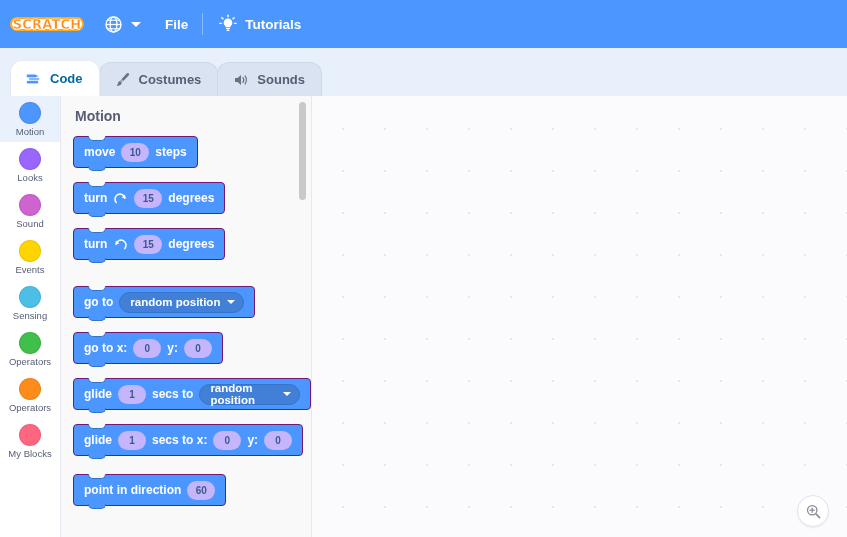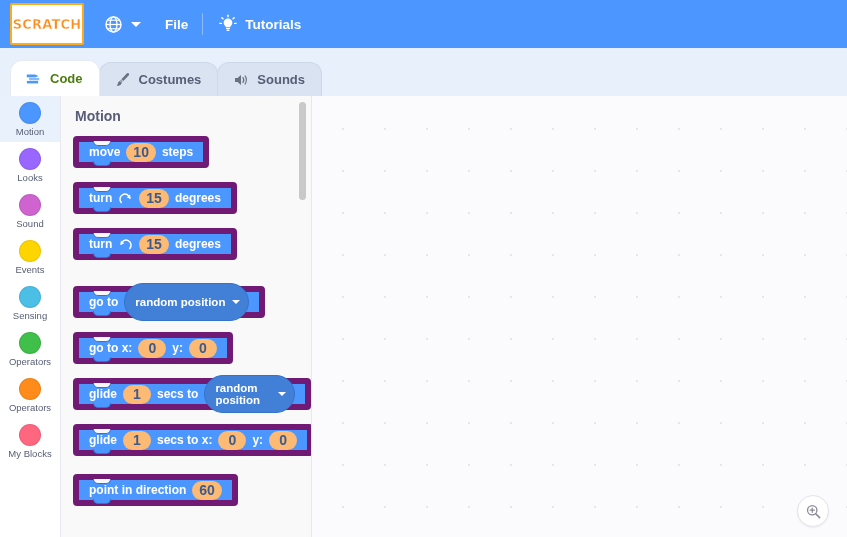--- a/index.html
+++ b/index.html
@@ -40,8 +40,8 @@
   }
   .scratch-logo {
     width: 74px;
-    height: 42px;
-    border-radius: 2px;
+    height: 14px;
+    border-radius: 9px;
     background: #ffffff;
     border: 2px solid #ffab19;
     display: flex;

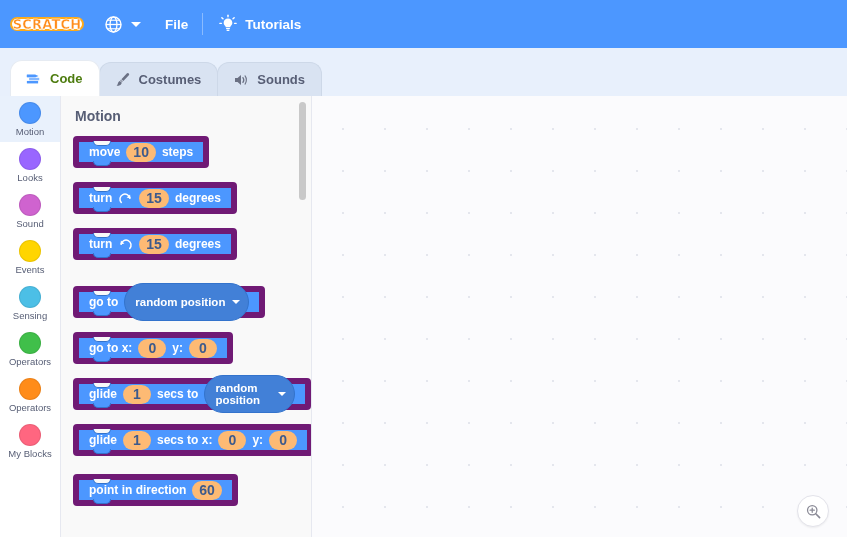--- a/index.html
+++ b/index.html
@@ -127,7 +127,7 @@
   }
   .tab.active {
     background: #ffffff;
-    color: #4d7c0f;
+    color: #0369a1;
     height: 36px;
     z-index: 3;
     border-color: #e6ebf2;

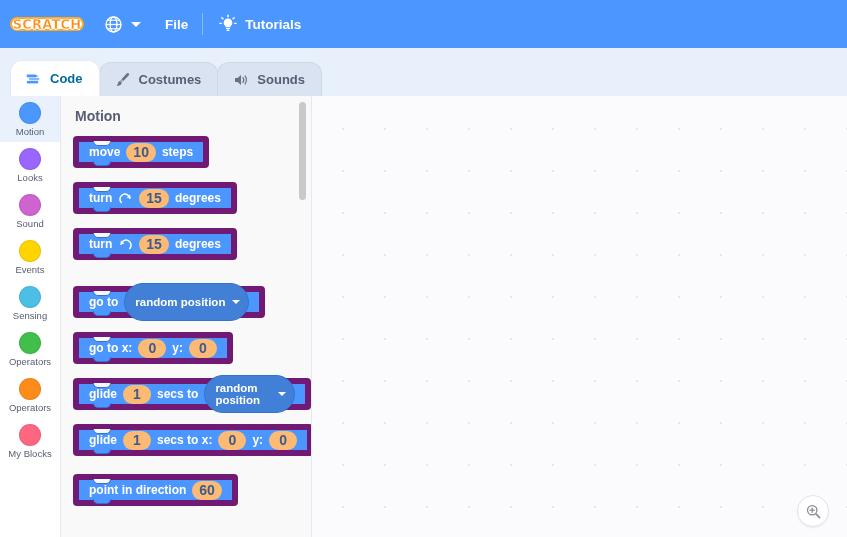--- a/index.html
+++ b/index.html
@@ -220,7 +220,7 @@
     align-items: center;
     gap: 6px;
     background: #4c97ff;
-    border: 6px solid #701a75;
+    border: 1px solid #701a75;
     border-radius: 4px;
     height: 32px;
     padding: 0 10px;

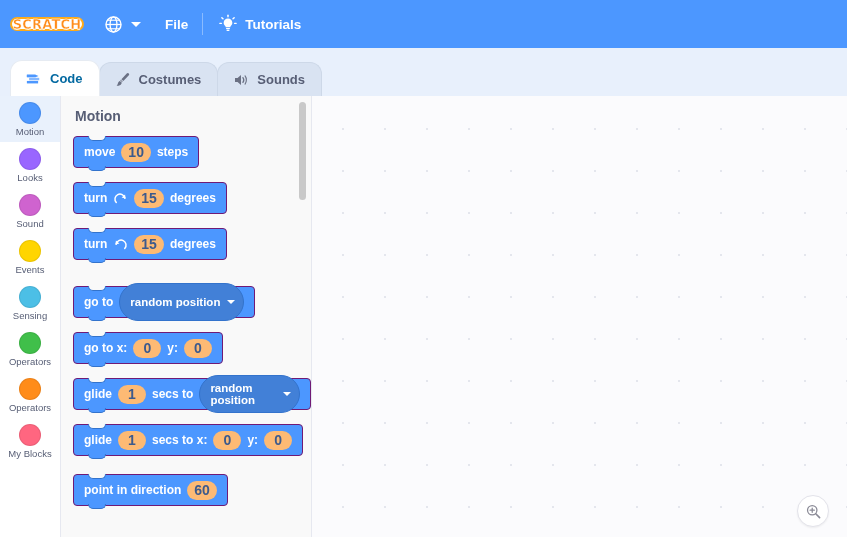--- a/index.html
+++ b/index.html
@@ -263,7 +263,7 @@
   .blk .txt { white-space: nowrap; line-height: 1; }
 
   .num-input {
-    background: #fdba74;
+    background: #c4b5fd;
     color: #3d5a8c;
     border-radius: 999px;
     min-width: 28px;
@@ -272,7 +272,7 @@
     display: inline-flex;
     align-items: center;
     justify-content: center;
-    font-size: 14px;
+    font-size: 10px;
     font-weight: bold;
     box-sizing: border-box;
     cursor: text;

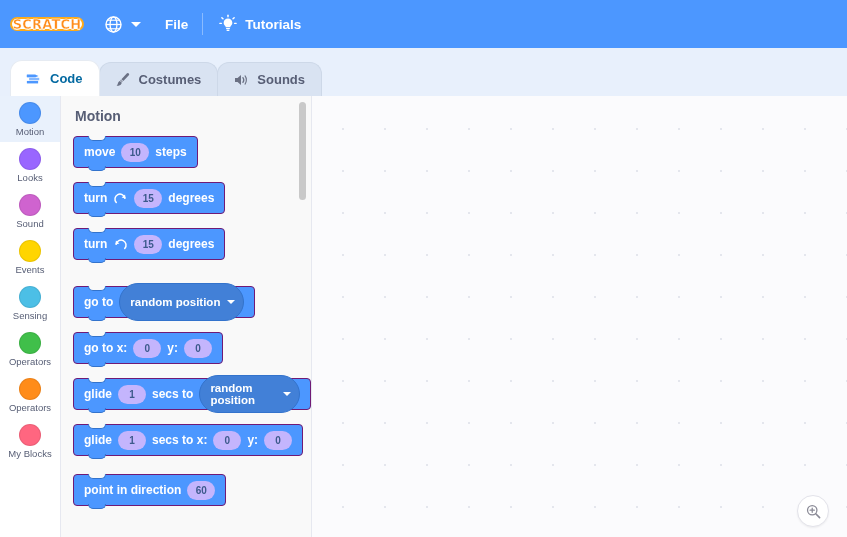--- a/index.html
+++ b/index.html
@@ -281,7 +281,7 @@
     background: #4280d7;
     border: 1px solid #3373cc;
     border-radius: 999px;
-    height: 38px;
+    height: 21px;
     padding: 0 8px 0 10px;
     display: inline-flex;
     align-items: center;

